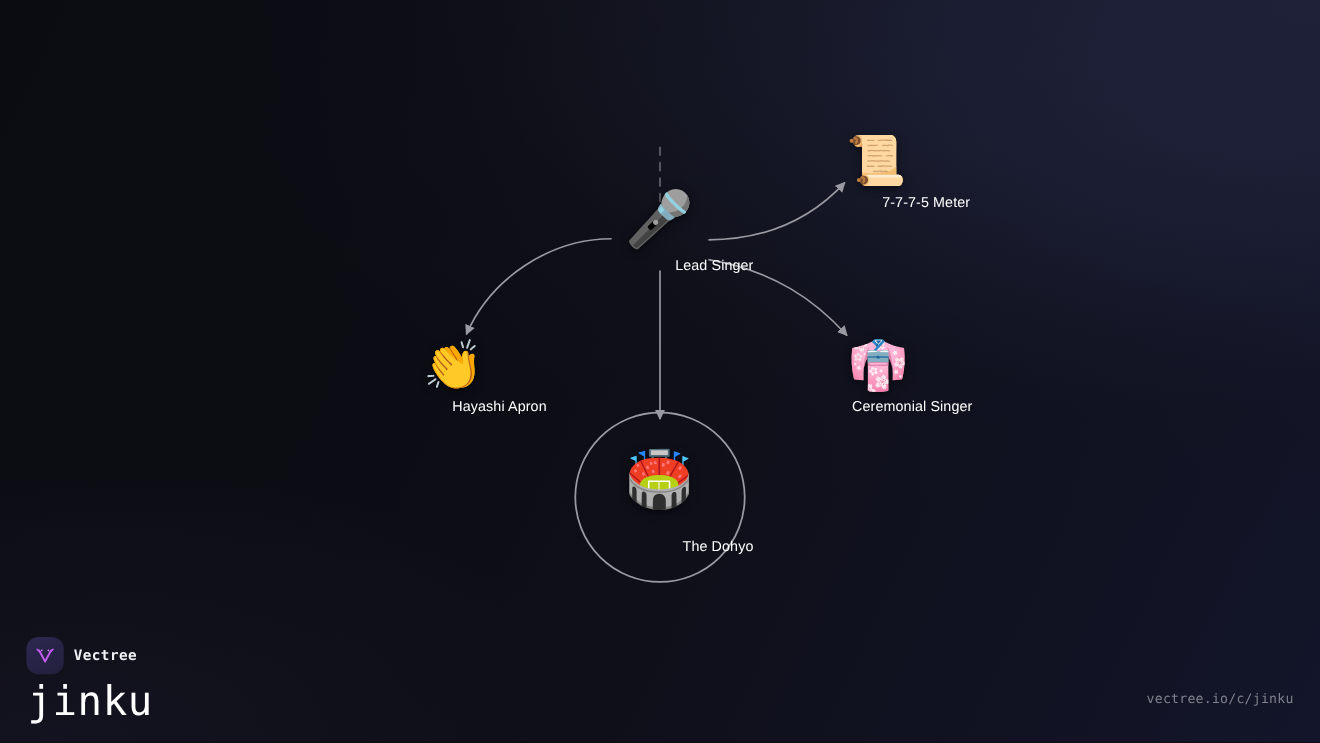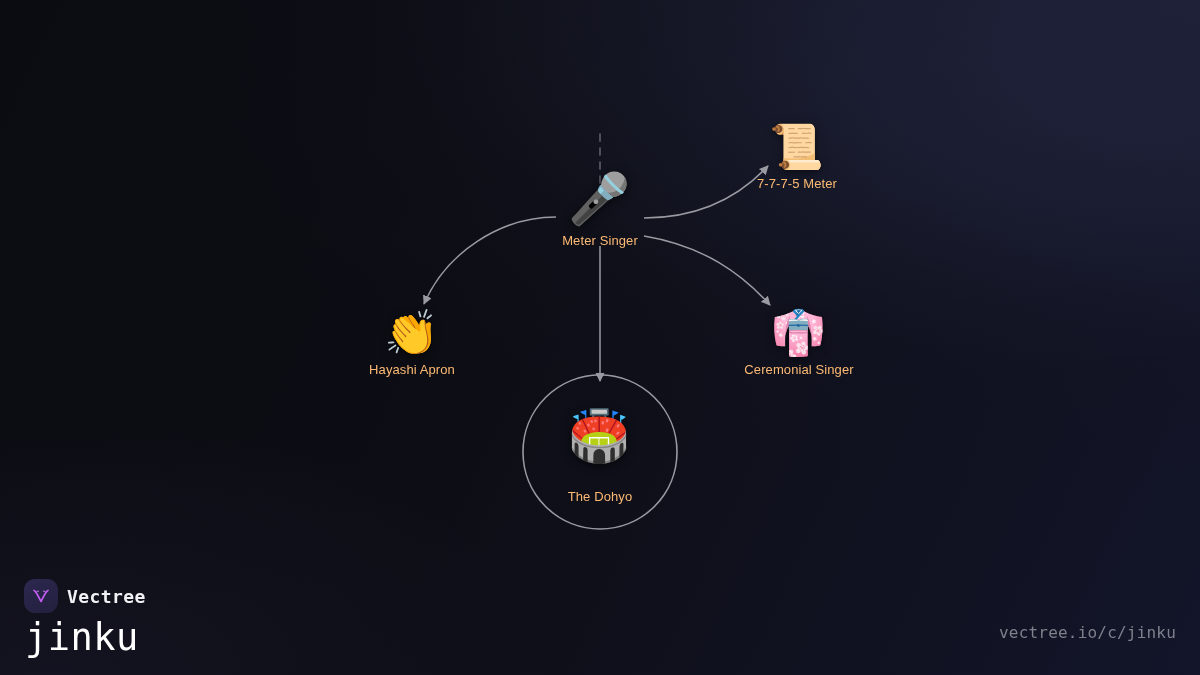--- a/index.html
+++ b/index.html
@@ -59,9 +59,10 @@
     margin-top: 7px;
     font-size: 13px;
     font-family: "Liberation Sans", sans-serif;
-    color: #fdba74;
+    color: #ffffff;
     letter-spacing: 0.1px;
     white-space: nowrap;
+    text-align: right;
   }
 
   .node-root .emoji { font-size: 50px; }

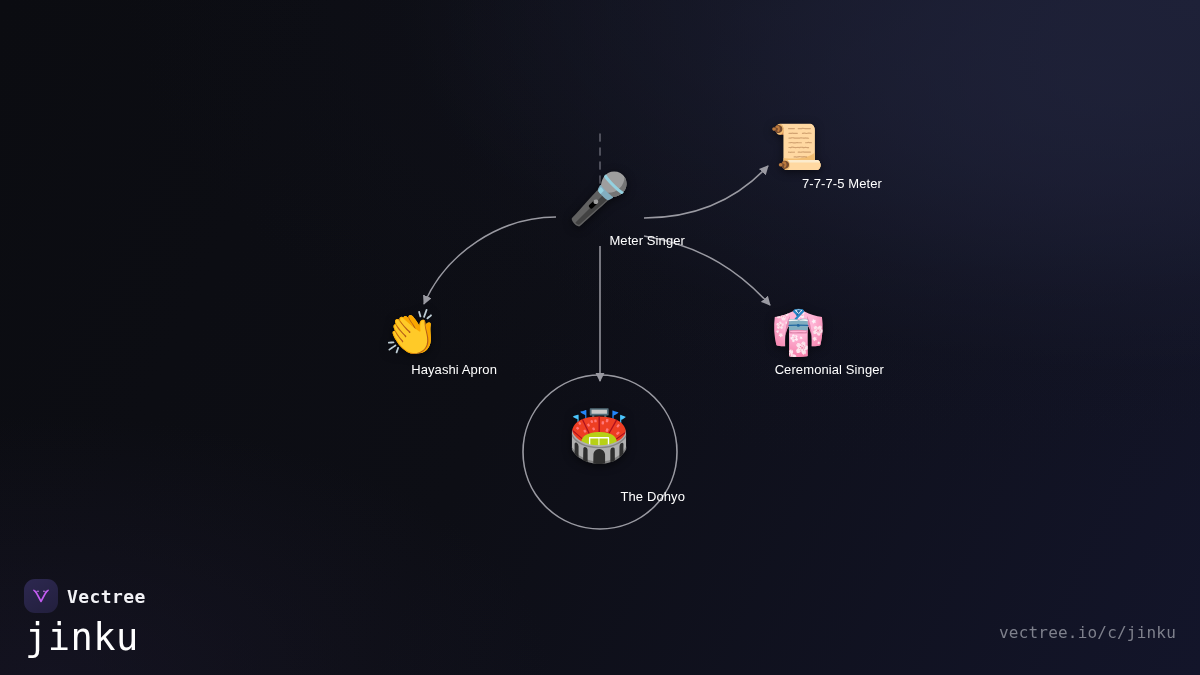--- a/index.html
+++ b/index.html
@@ -151,7 +151,7 @@
 
 <div class="node node-root" style="left:600px; top:174px;">
   <span class="emoji">🎤</span>
-  <span class="label">Meter Singer</span>
+  <span class="label">Lead Singer</span>
 </div>
 
 <div class="node node-child" style="left:797px; top:125px;">

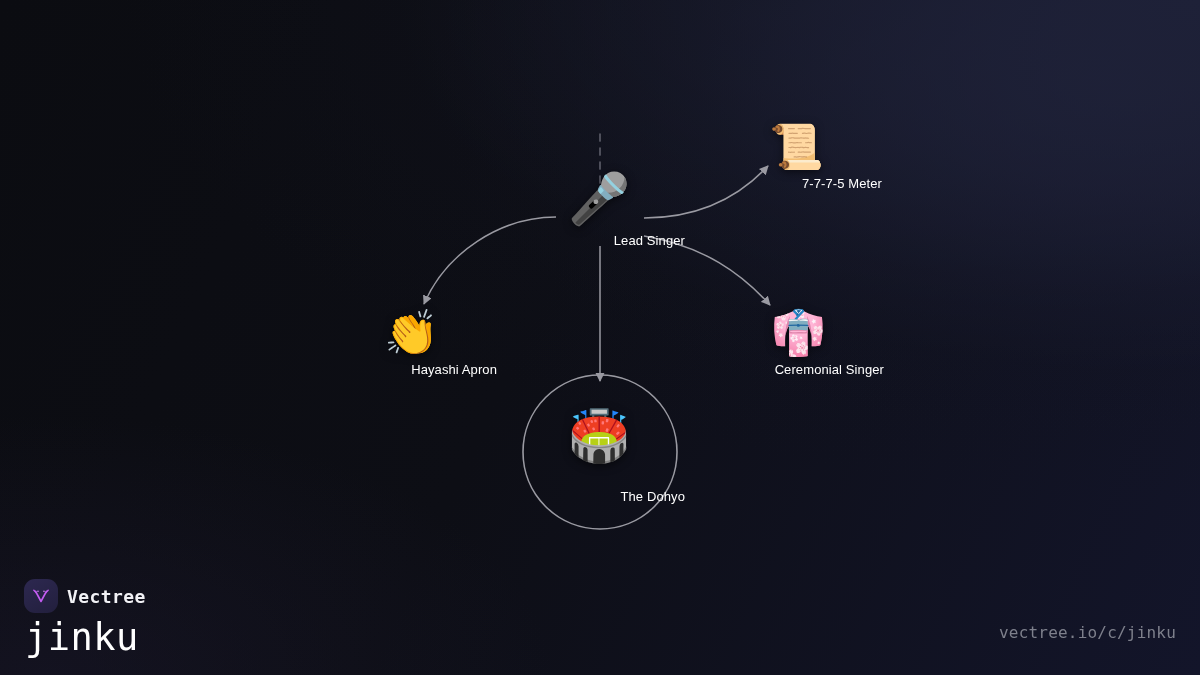--- a/index.html
+++ b/index.html
@@ -98,7 +98,7 @@
   #brand-name {
     font-family: "DejaVu Sans Mono", monospace;
     font-weight: bold;
-    font-size: 18px;
+    font-size: 13px;
     color: #f2f2f6;
     letter-spacing: 0.4px;
   }

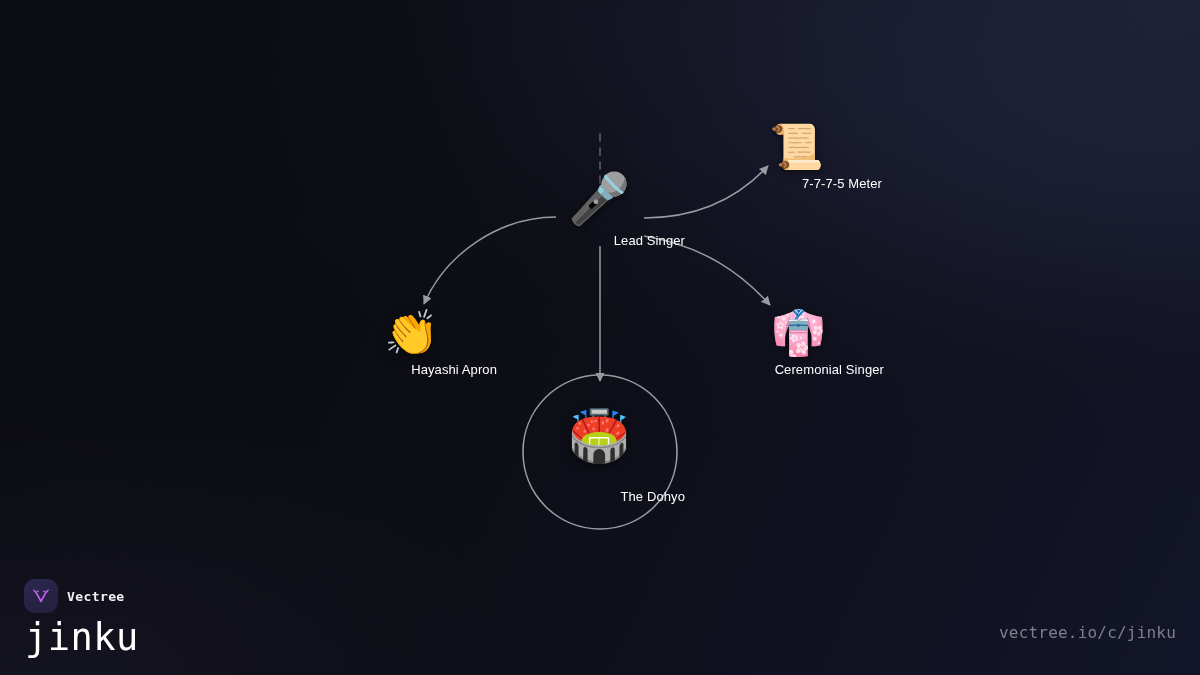--- a/index.html
+++ b/index.html
@@ -118,7 +118,7 @@
     right: 24px;
     bottom: 33px;
     font-family: "DejaVu Sans Mono", monospace;
-    font-size: 16px;
+    font-size: 12px;
     color: #7e808c;
     letter-spacing: 0.2px;
     z-index: 5;

